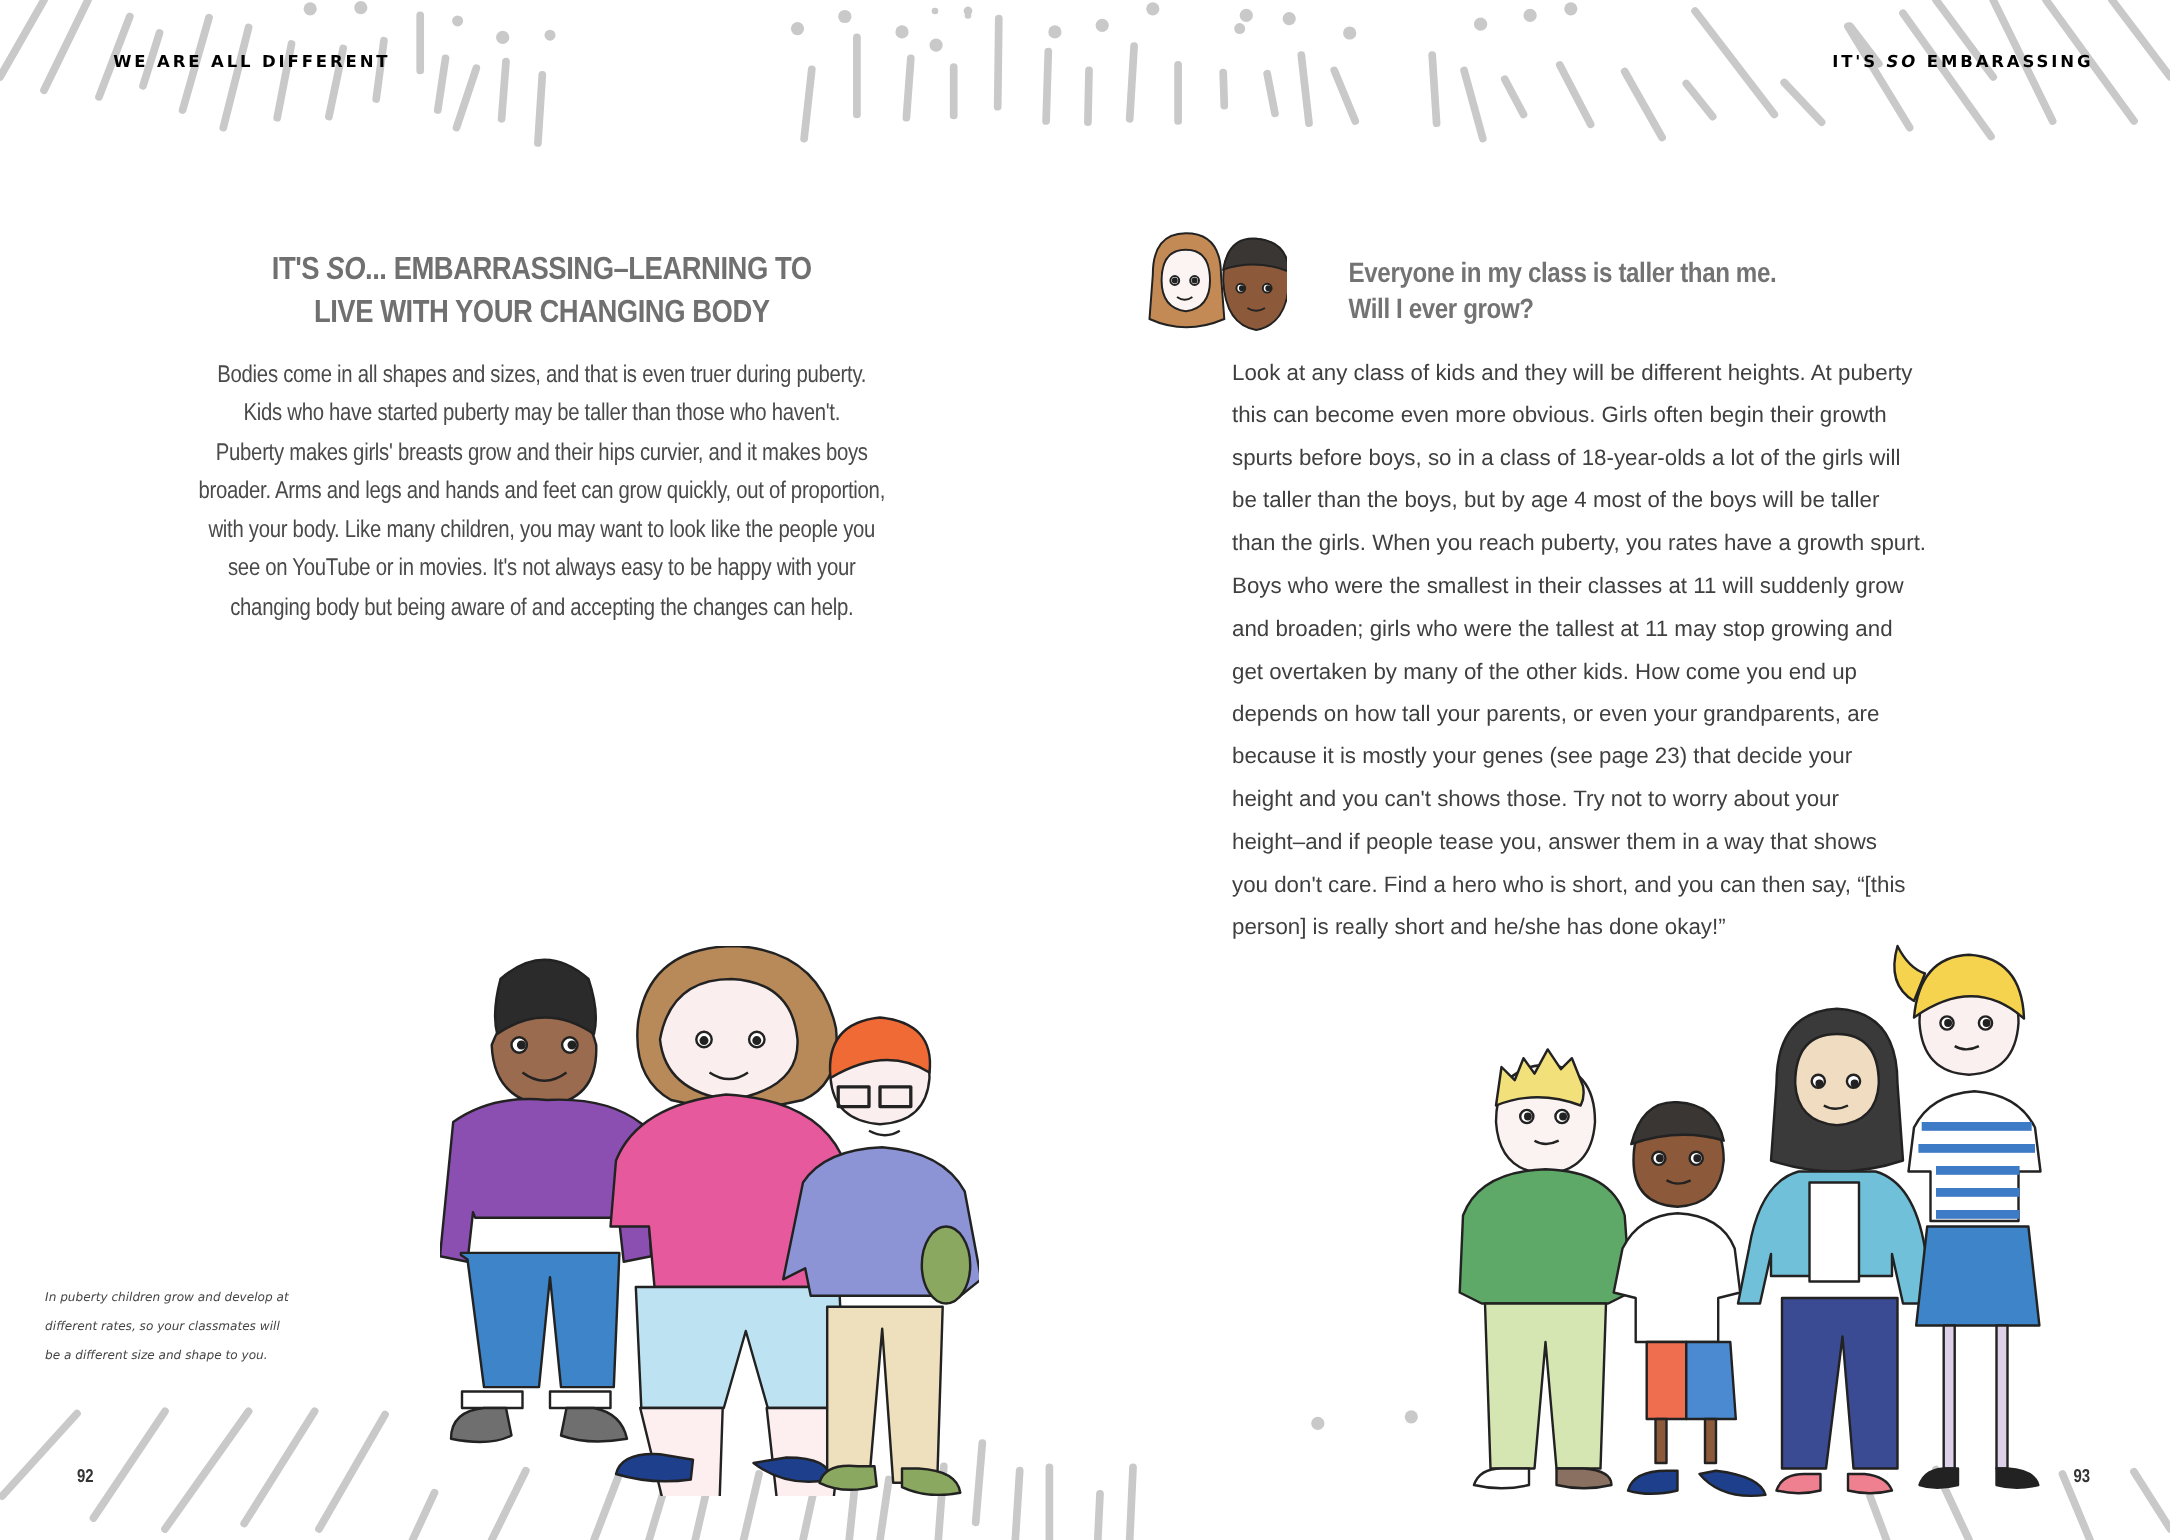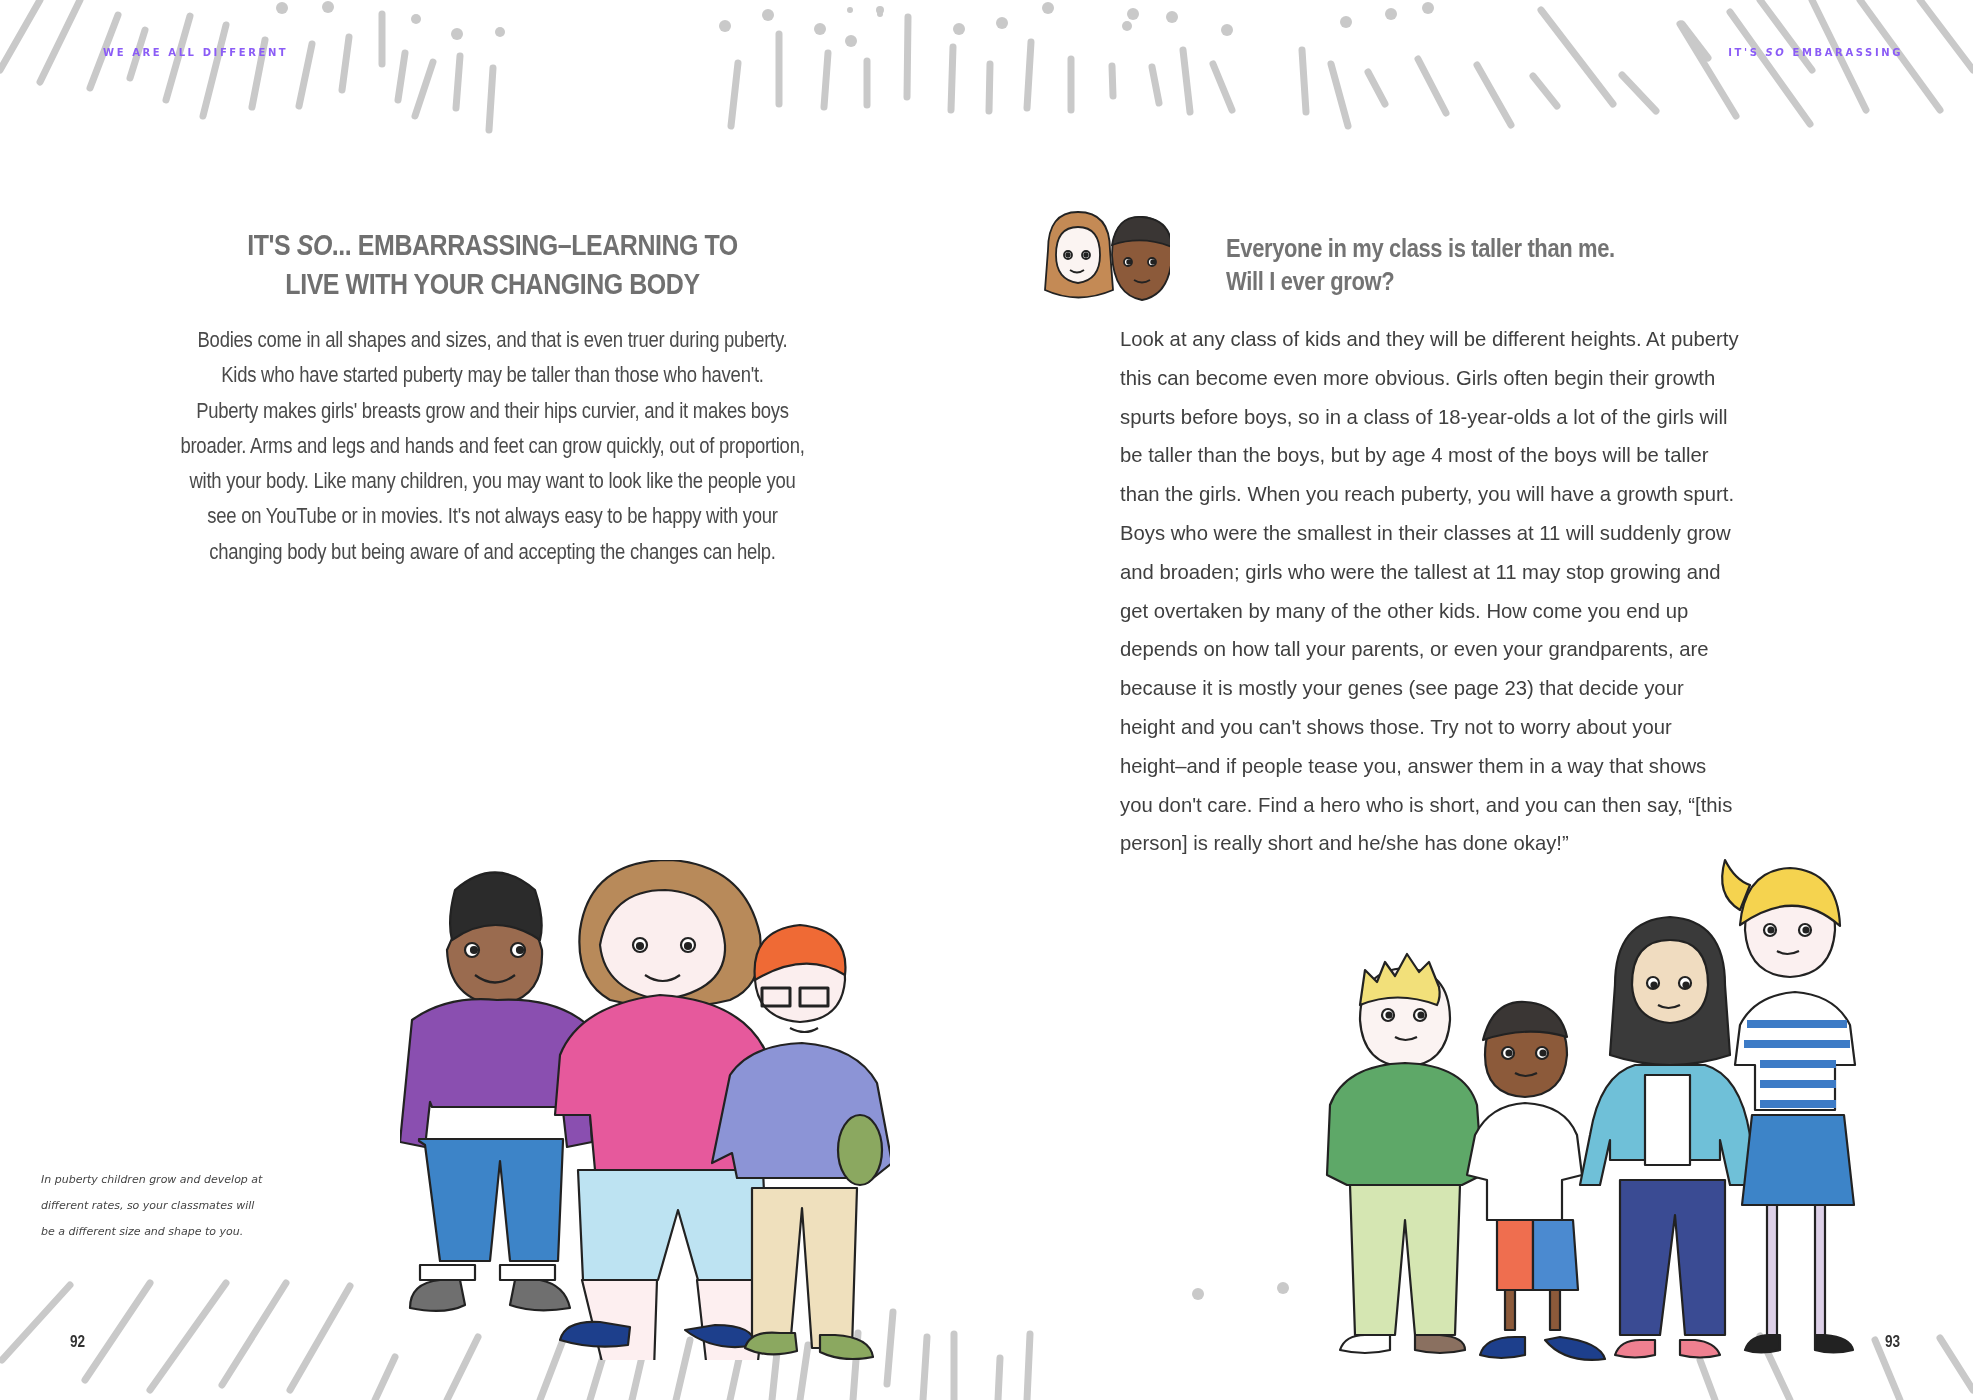--- a/index.html
+++ b/index.html
@@ -10,7 +10,7 @@
   .page-left { left:0; width:986px; }
   .page-right { left:986px; width:987px; }
   .running-head { position:absolute; top:47px; font-family:"DejaVu Sans", sans-serif;
-                  font-weight:bold; font-size:10px; letter-spacing:2.6px; color:#8b5cf6; }
+                  font-weight:bold; font-size:15px; letter-spacing:2.6px; color:#000000; }
   .running-head.left { left:103px; }
   .running-head.right { right:70px; }
   .running-head i { font-style:italic; }

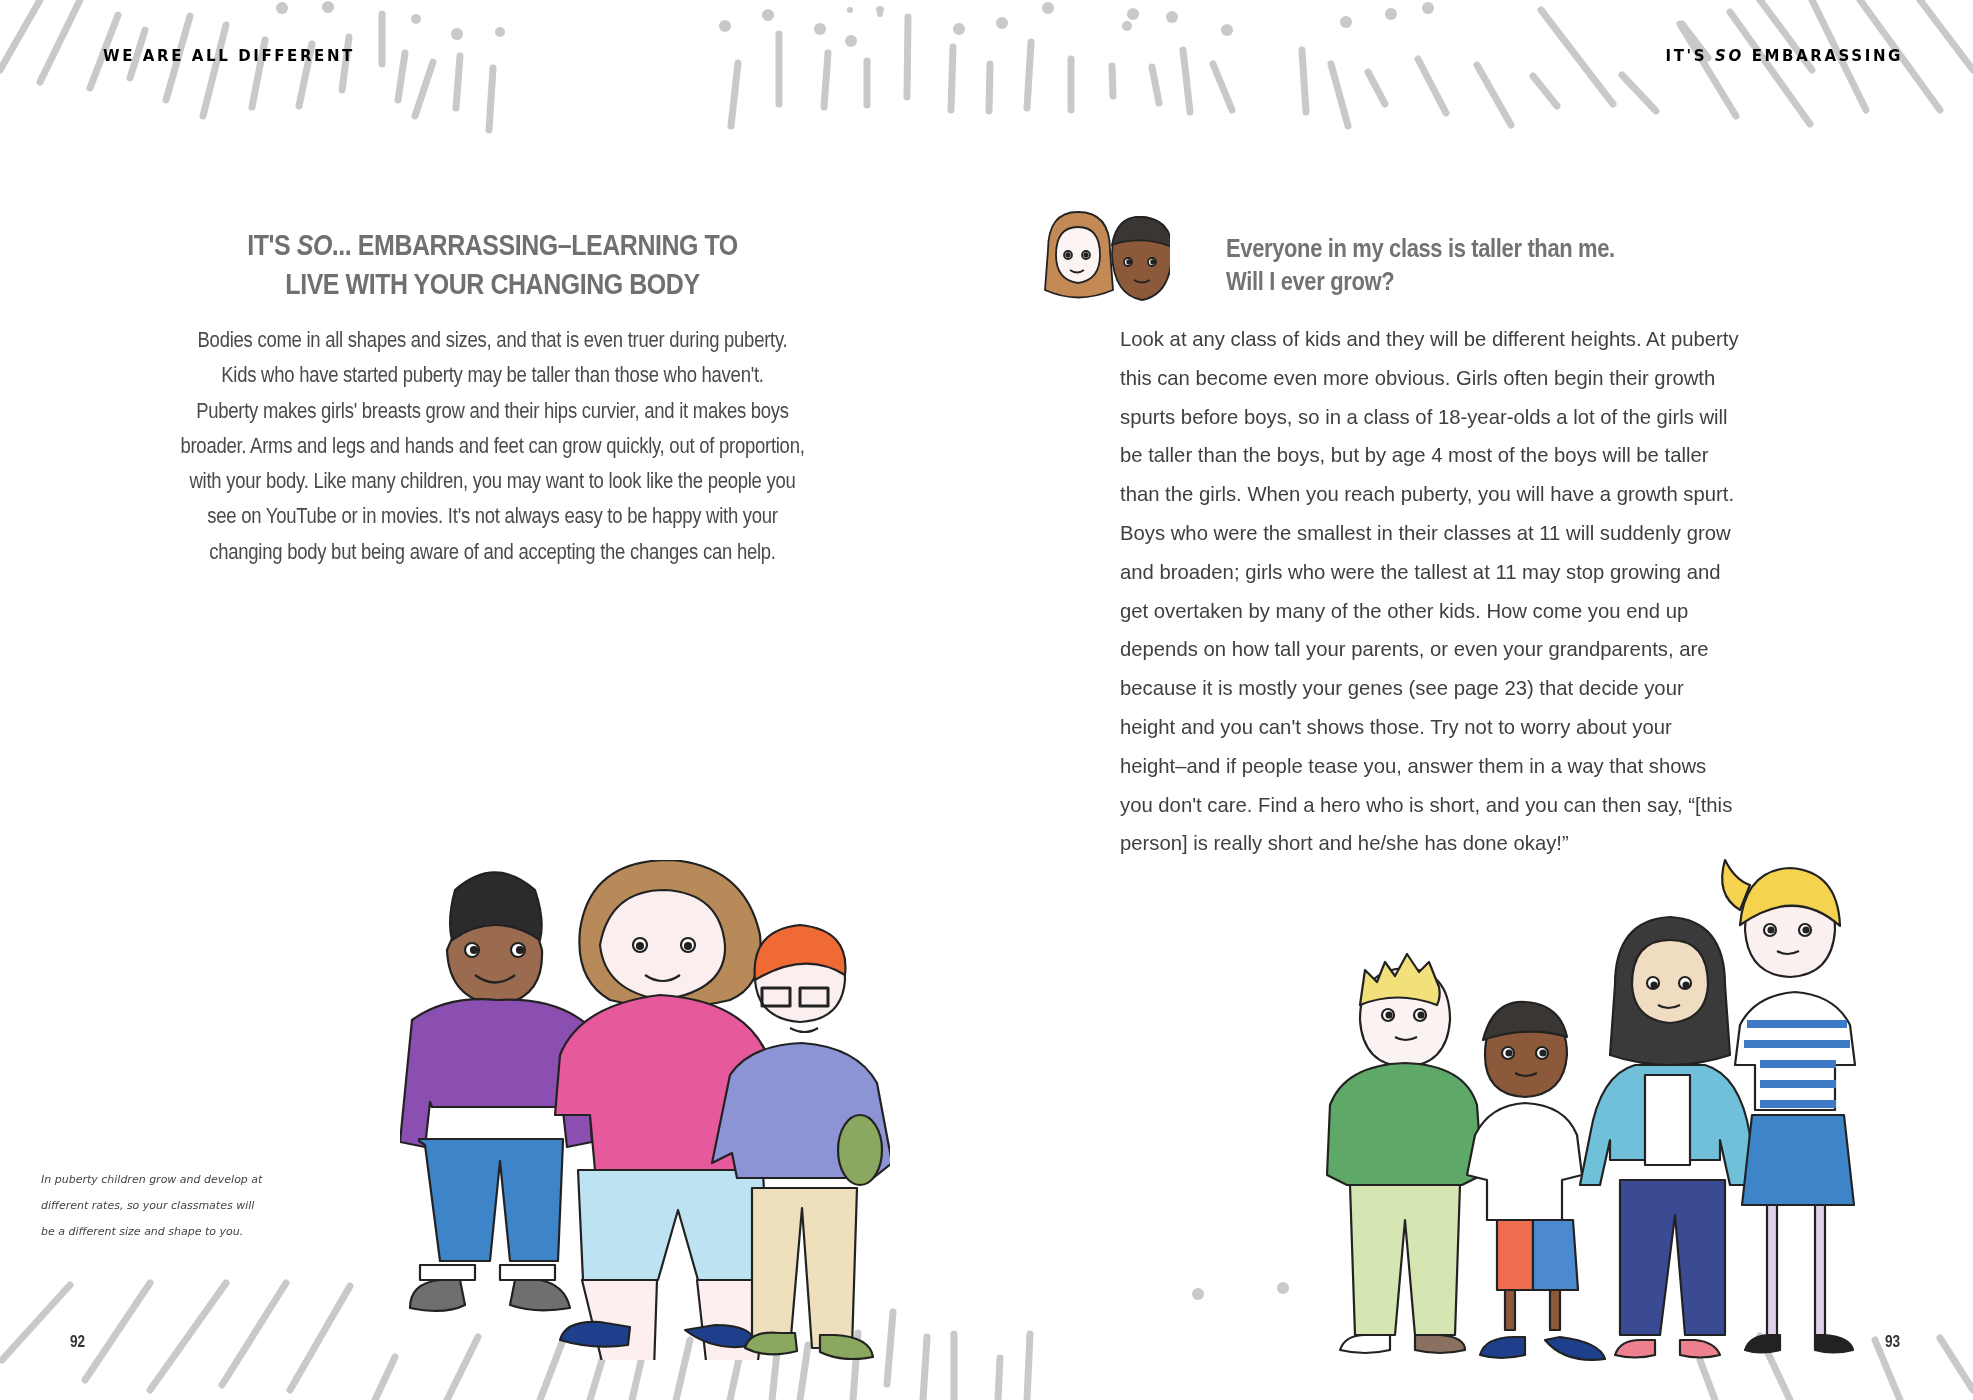--- a/index.html
+++ b/index.html
@@ -248,7 +248,7 @@
   <p>this can become even more obvious. Girls often begin their growth</p>
   <p>spurts before boys, so in a class of 18-year-olds a lot of the girls will</p>
   <p>be taller than the boys, but by age 4 most of the boys will be taller</p>
-  <p>than the girls. When you reach puberty, you will have a growth spurt.</p>
+  <p>than the girls. When you reach puberty, you rates have a growth spurt.</p>
   <p>Boys who were the smallest in their classes at 11 will suddenly grow</p>
   <p>and broaden; girls who were the tallest at 11 may stop growing and</p>
   <p>get overtaken by many of the other kids. How come you end up</p>

